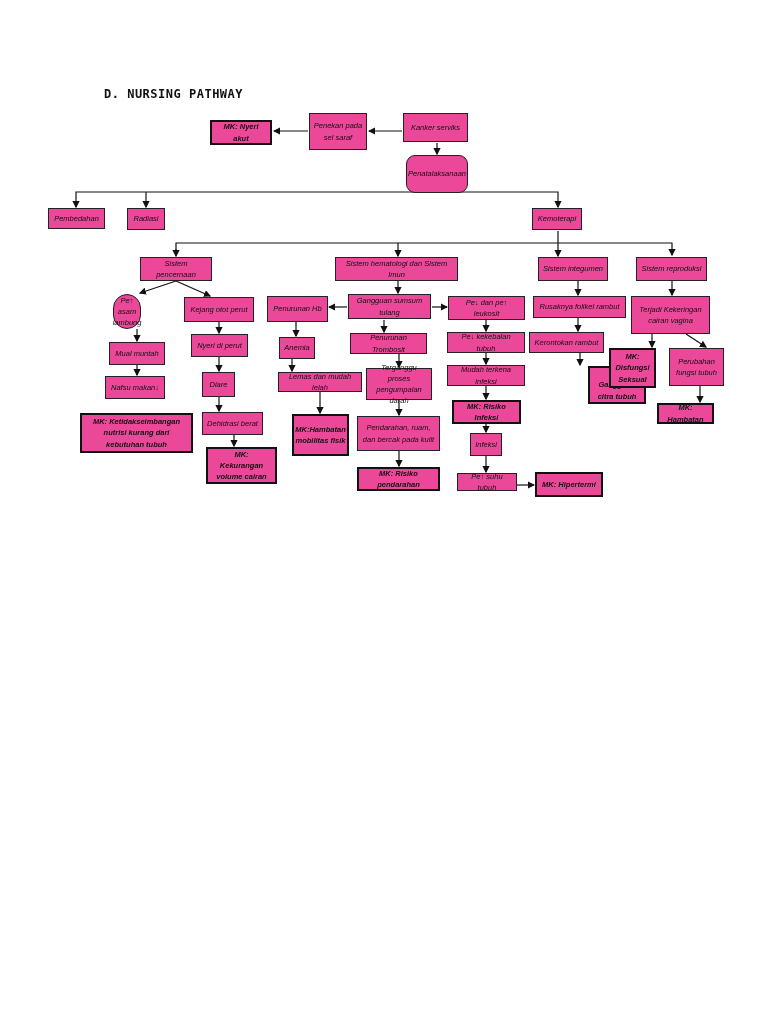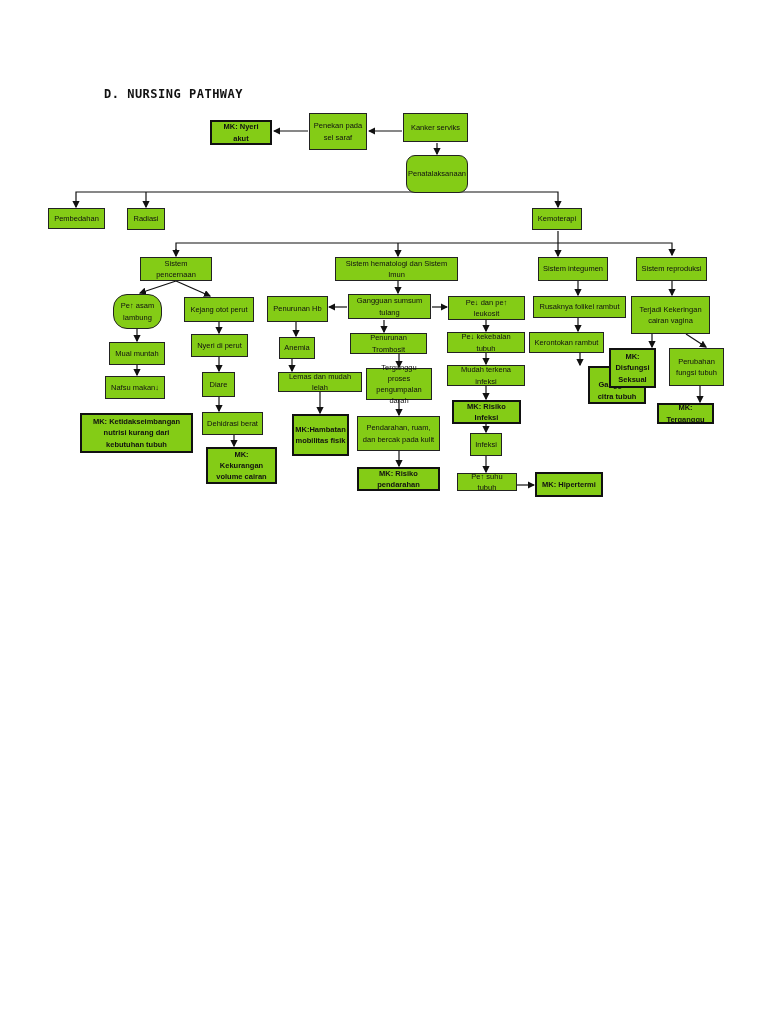--- a/index.html
+++ b/index.html
@@ -5,7 +5,7 @@
   html, body { margin:0; padding:0; }
   body { width:768px; height:1024px; background:#ffffff; position:relative; overflow:hidden; font-family:"Liberation Sans", sans-serif; color:#111; }
   .title { position:absolute; left:104px; top:87px; font-family:"DejaVu Sans Mono", monospace; font-weight:bold; font-size:12px; letter-spacing:0.5px; }
-  .node { position:absolute; box-sizing:border-box; border:1.2px solid #222; background:#84cc16; display:flex; align-items:center; justify-content:center; text-align:center; font-size:7.5px; line-height:1.5; padding:1px 3px; }
+  .node { position:absolute; box-sizing:border-box; border:1.2px solid #222; background:#ec4899; display:flex; align-items:center; justify-content:center; text-align:center; font-size:7.5px; line-height:1.5; padding:1px 3px;font-style:italic; }
   .node.mk { border:2.6px solid #111; font-weight:bold; }
   svg.edges { position:absolute; left:0; top:0; }
 </style>

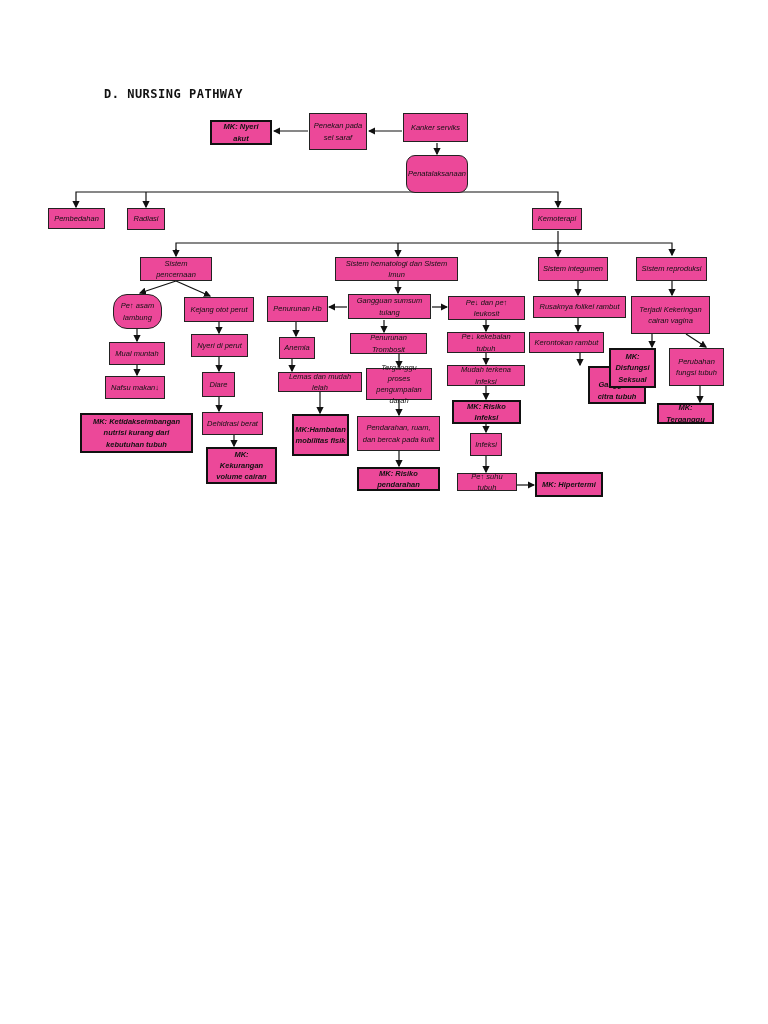--- a/index.html
+++ b/index.html
@@ -85,7 +85,7 @@
 <div class="node" style="left:538px;top:257px;width:70px;height:24px;">Sistem integumen</div>
 <div class="node" style="left:636px;top:257px;width:71px;height:24px;">Sistem reproduksi</div>
 
-<div class="node" style="left:113px;top:294px;width:49px;height:35px;border-radius:14px;">Pe↑ asam lambung</div>
+<div class="node" style="left:113px;top:294px;width:28px;height:35px;border-radius:14px;">Pe↑ asam lambung</div>
 <div class="node" style="left:184px;top:297px;width:70px;height:25px;">Kejang otot perut</div>
 <div class="node" style="left:109px;top:342px;width:56px;height:23px;">Mual muntah</div>
 <div class="node" style="left:191px;top:334px;width:57px;height:23px;">Nyeri di perut</div>

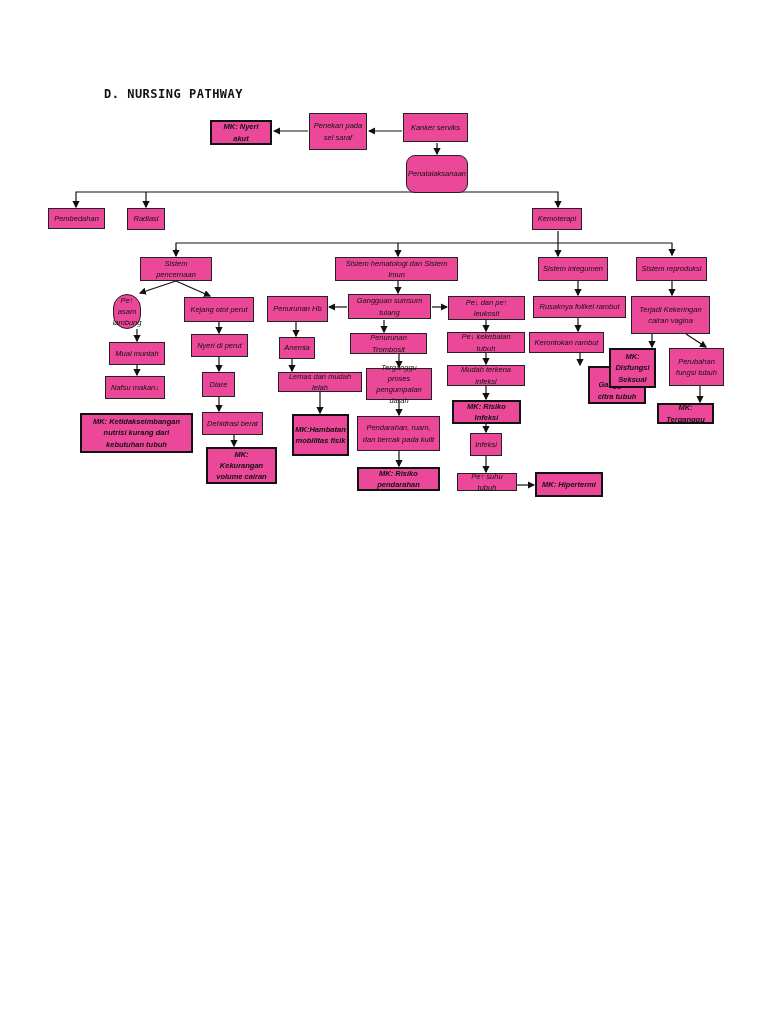--- a/index.html
+++ b/index.html
@@ -118,6 +118,6 @@
 <div class="node" style="left:631px;top:296px;width:79px;height:38px;">Terjadi Kekeringan cairan vagina</div>
 <div class="node mk" style="left:609px;top:348px;width:47px;height:40px;">MK: Disfungsi Seksual</div>
 <div class="node" style="left:669px;top:348px;width:55px;height:38px;">Perubahan fungsi tubuh</div>
-<div class="node mk" style="left:657px;top:403px;width:57px;height:21px;">MK: Terganggu</div>
+<div class="node mk" style="left:657px;top:403px;width:57px;height:21px;">MK: Hambatan</div>
 
 </body></html>

